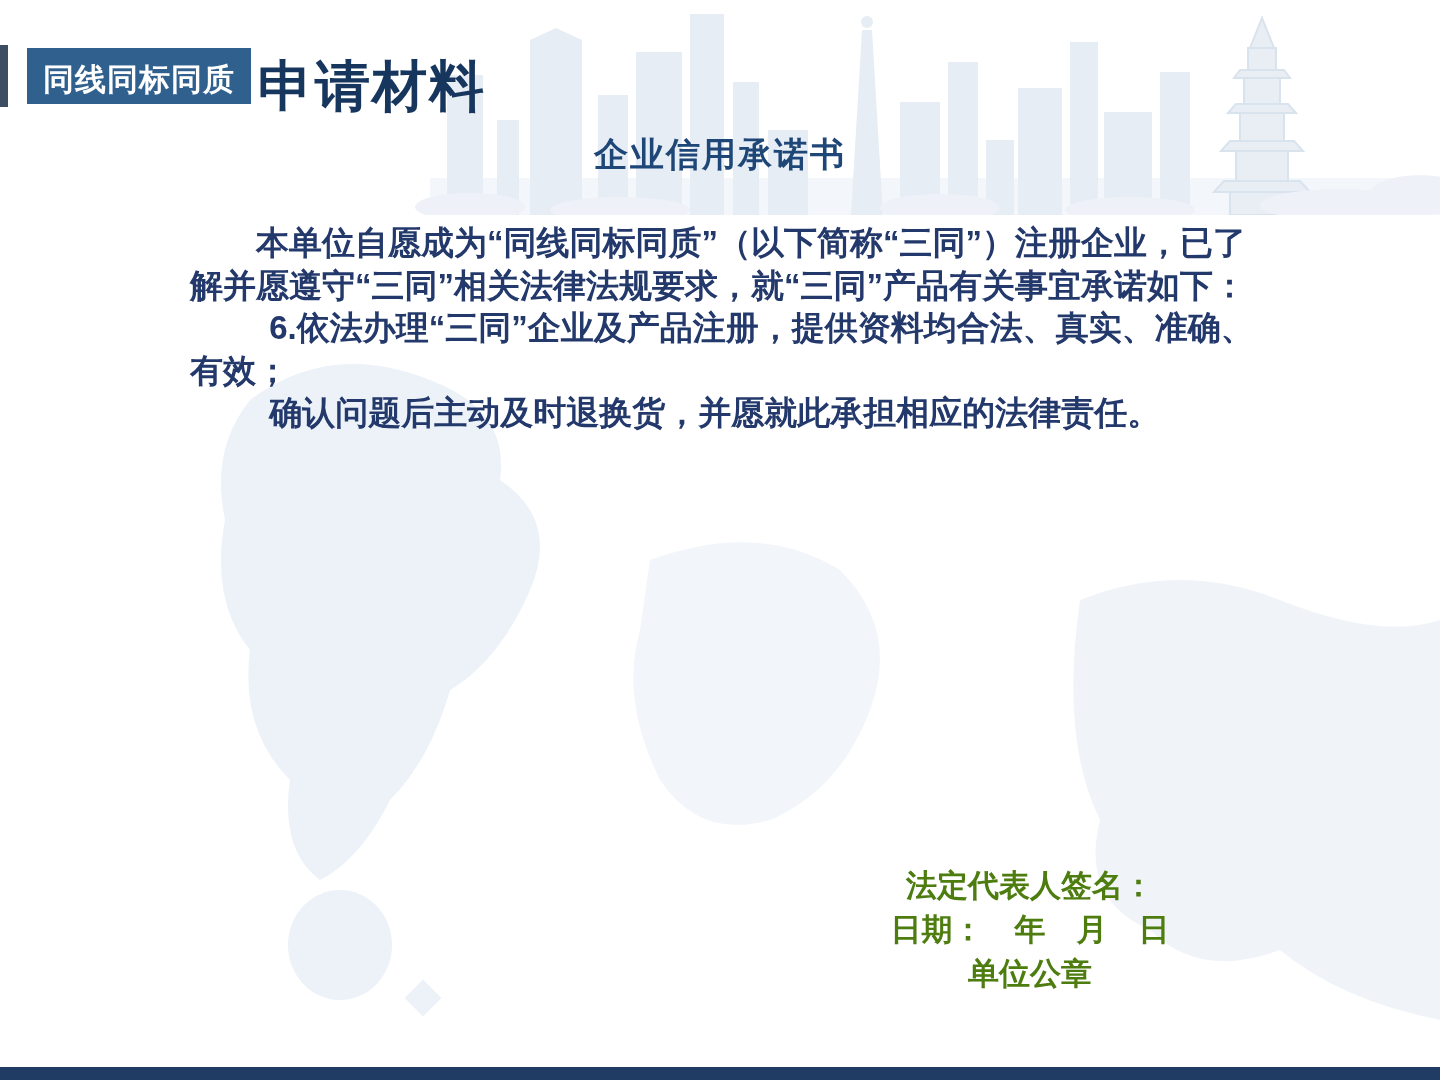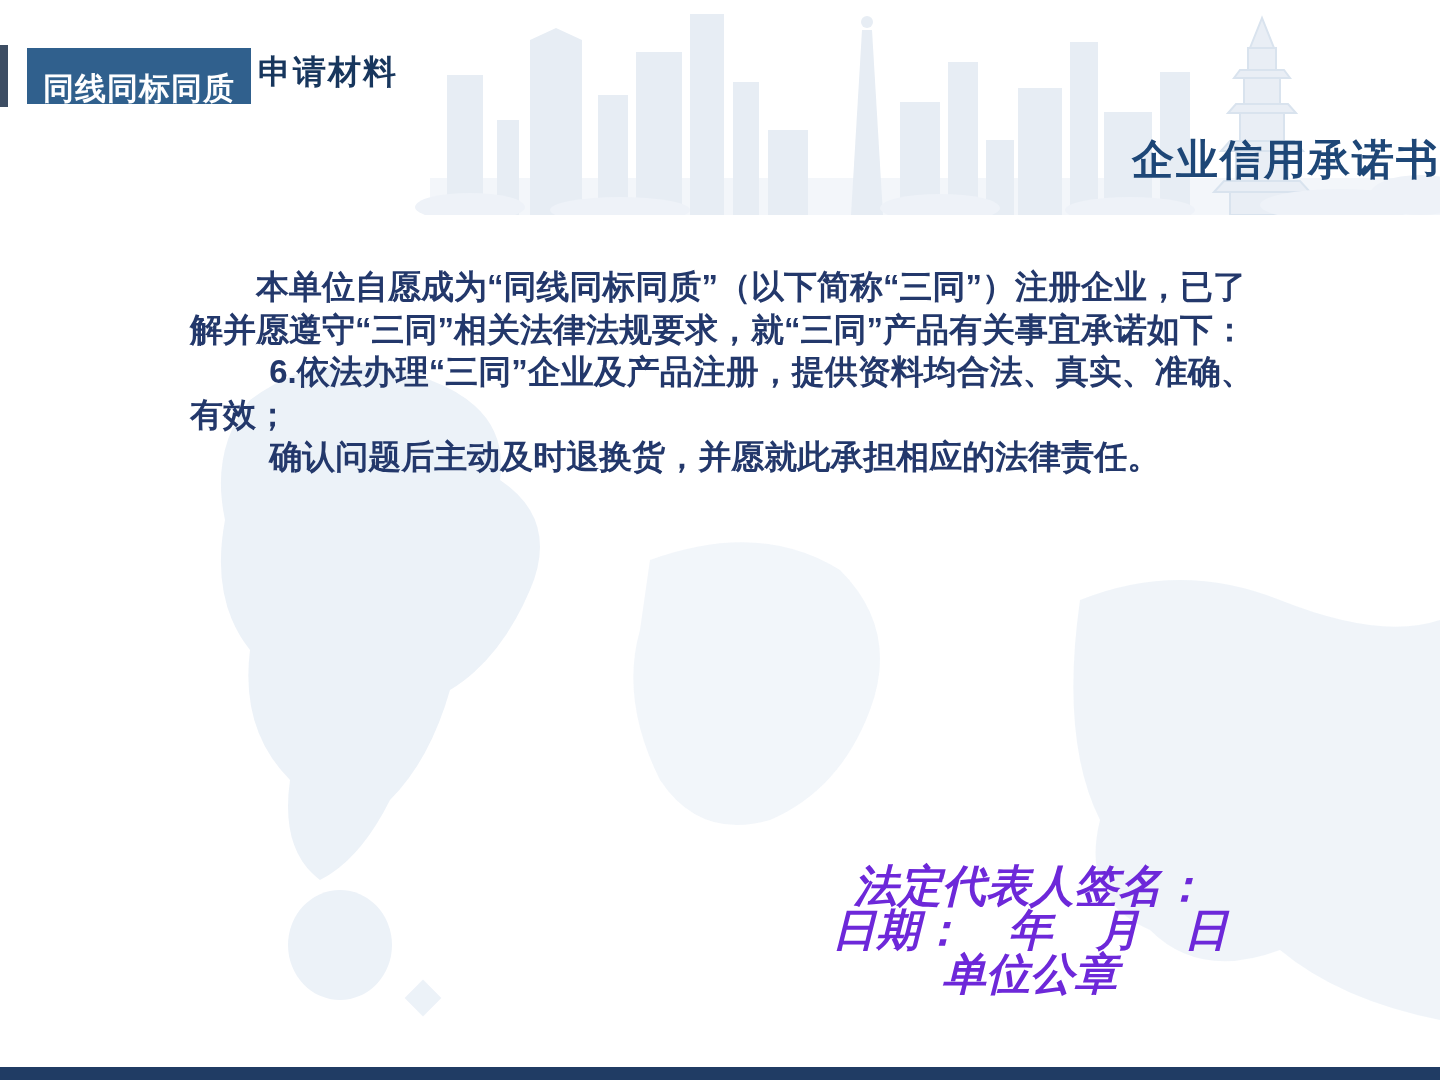--- a/index.html
+++ b/index.html
@@ -35,7 +35,7 @@
     position: absolute;
     left: 27px; top: 48px;
     height: 56px;
-    padding: 13px 16px;
+    padding: 4px 16px;
     background: #30608d;
     color: #ffffff;
     font-size: 31px;

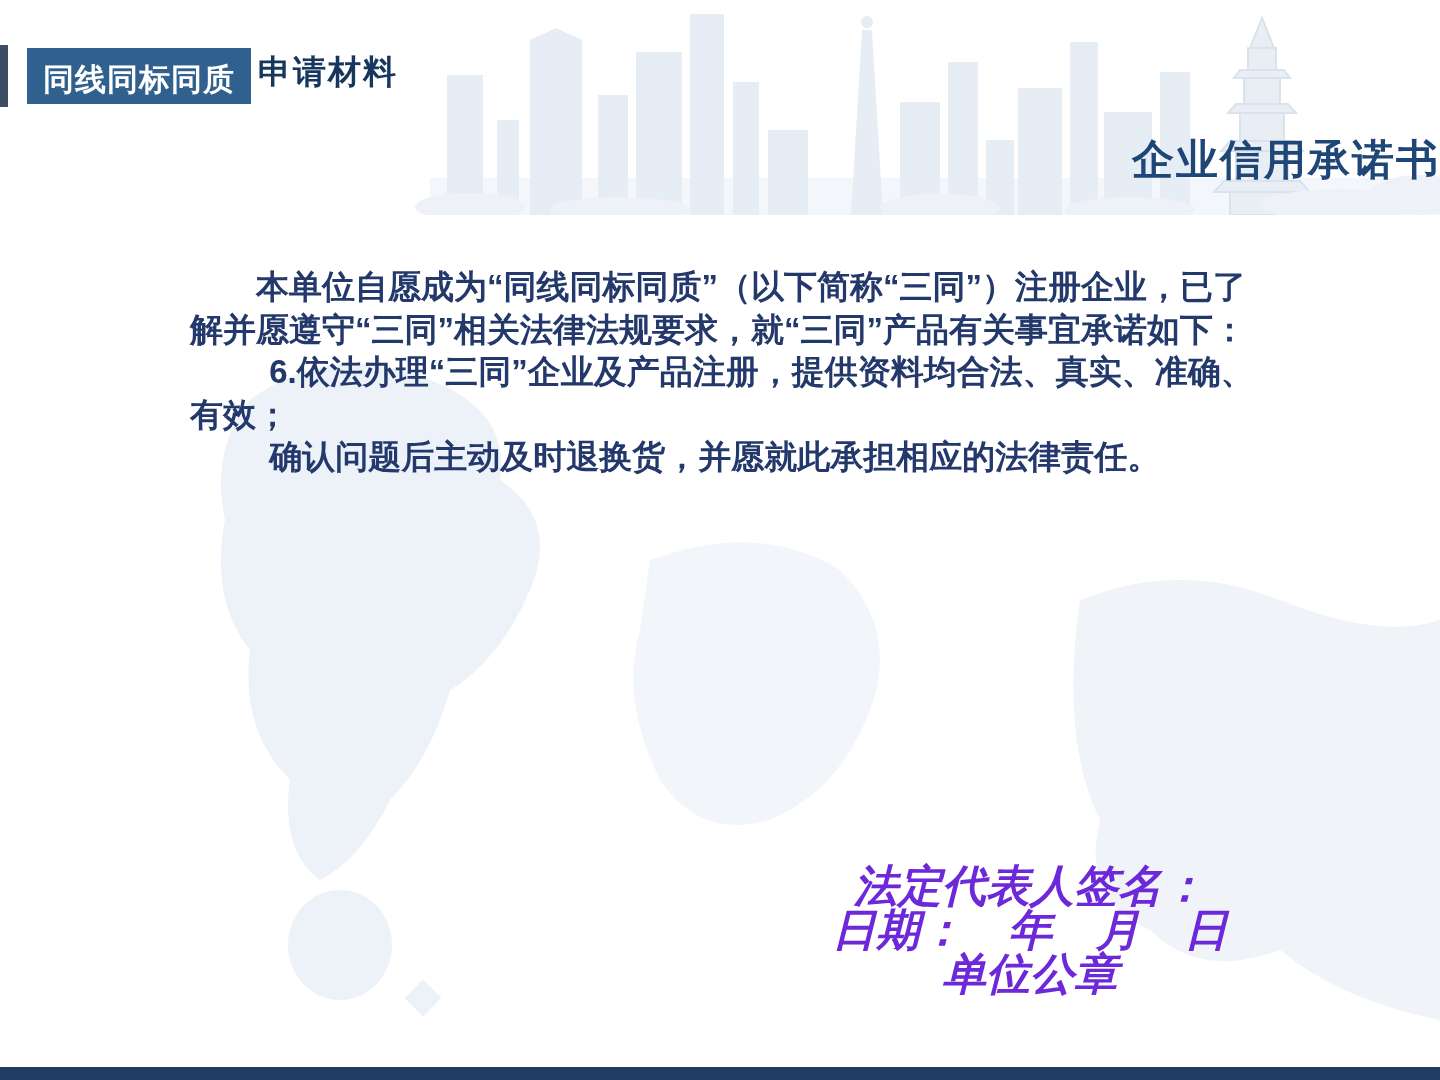--- a/index.html
+++ b/index.html
@@ -49,7 +49,7 @@
   .header-title {
     position: absolute;
     left: 258px; top: 50px;
-    font-size: 33px;
+    font-size: 55px;
     font-weight: 800;
     color: #17365d;
     letter-spacing: 2px;

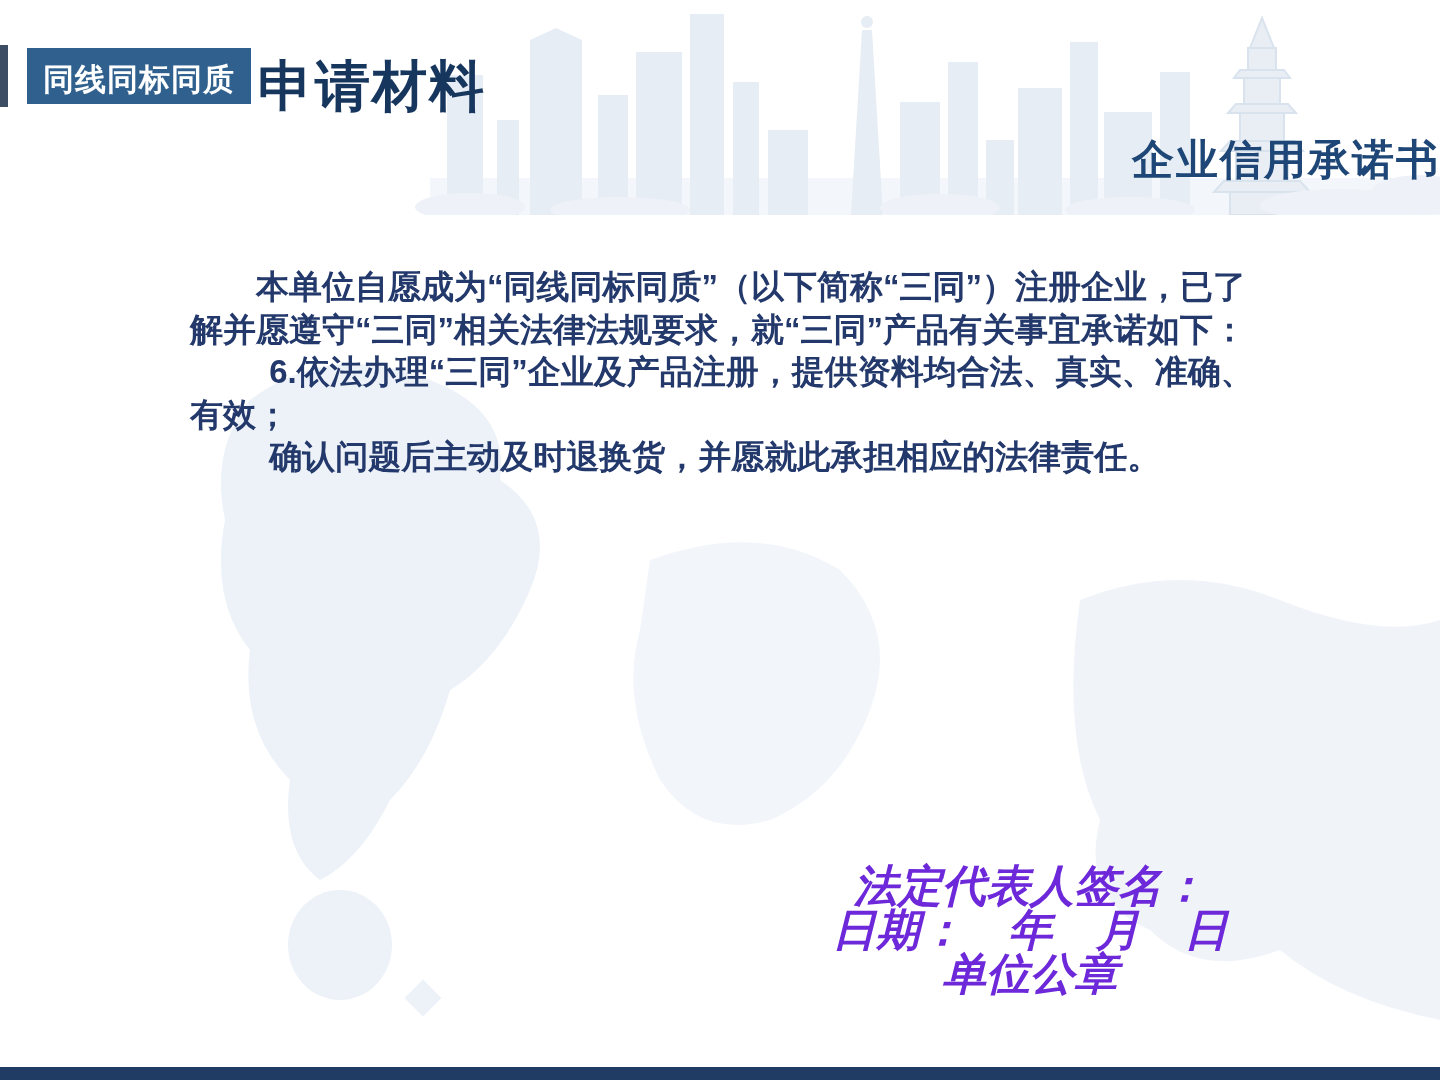--- a/index.html
+++ b/index.html
@@ -62,8 +62,8 @@
     position: absolute;
     left: 0; top: 132px;
     width: 1440px;
-    text-align: right;
-    font-size: 42px;
+    text-align: center;
+    font-size: 34px;
     font-weight: 800;
     color: #1e4777;
     letter-spacing: 2px;

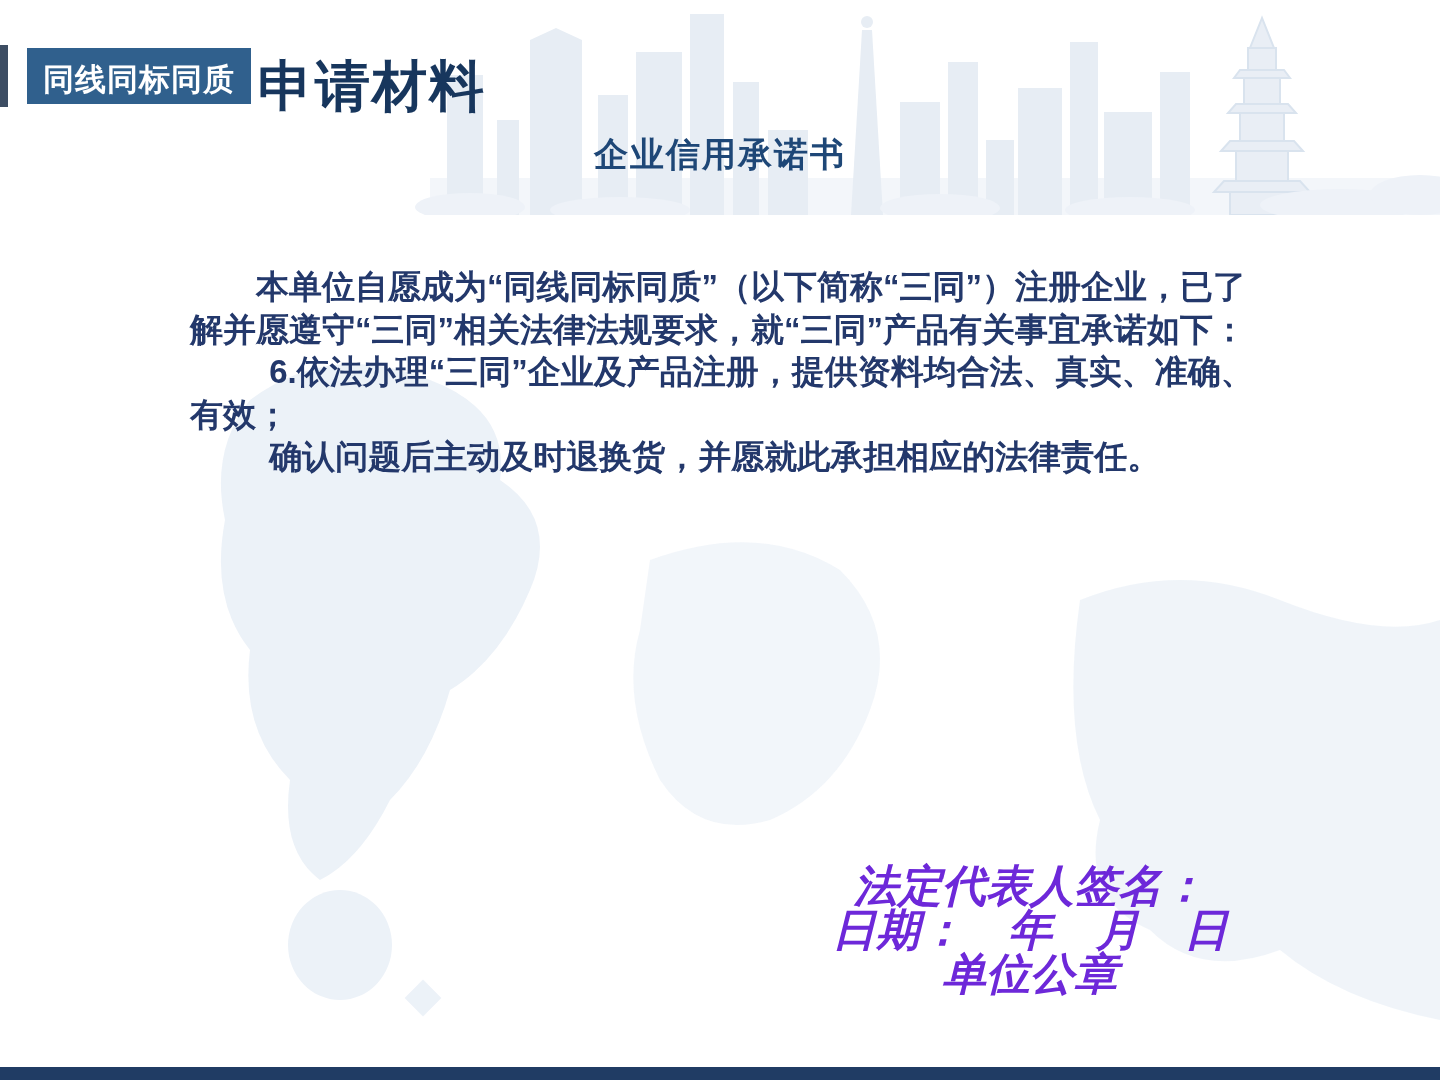--- a/index.html
+++ b/index.html
@@ -81,7 +81,6 @@
     font-weight: 600;
     line-height: 42.5px;
     text-align: left;
-    margin-top: 44px;
   }
   .doc-body p { text-indent: 2em; }
   .doc-body p.num { text-indent: 2.4em; }

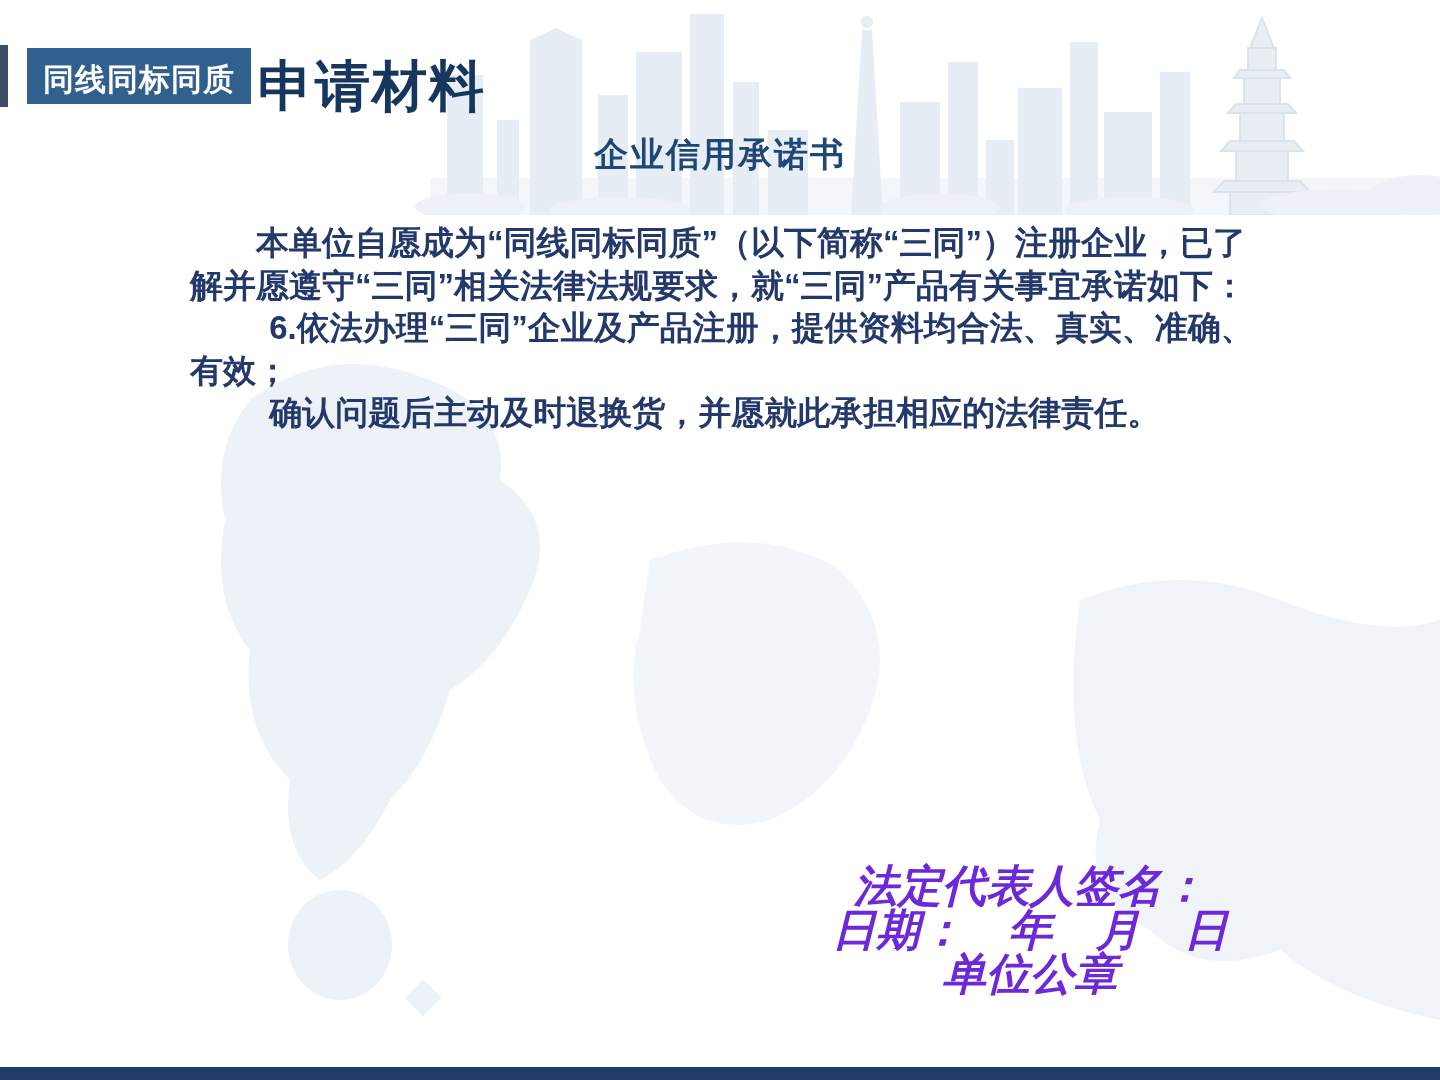--- a/index.html
+++ b/index.html
@@ -91,13 +91,12 @@
     left: 820px; top: 864px;
     width: 420px;
     z-index: 2;
-    color: #6d28d9;
-    font-size: 44px;
+    color: #4d7c0f;
+    font-size: 31px;
     font-weight: 600;
     line-height: 44px;
     text-align: center;
     white-space: nowrap;
-    font-style: italic;
   }
 
   

